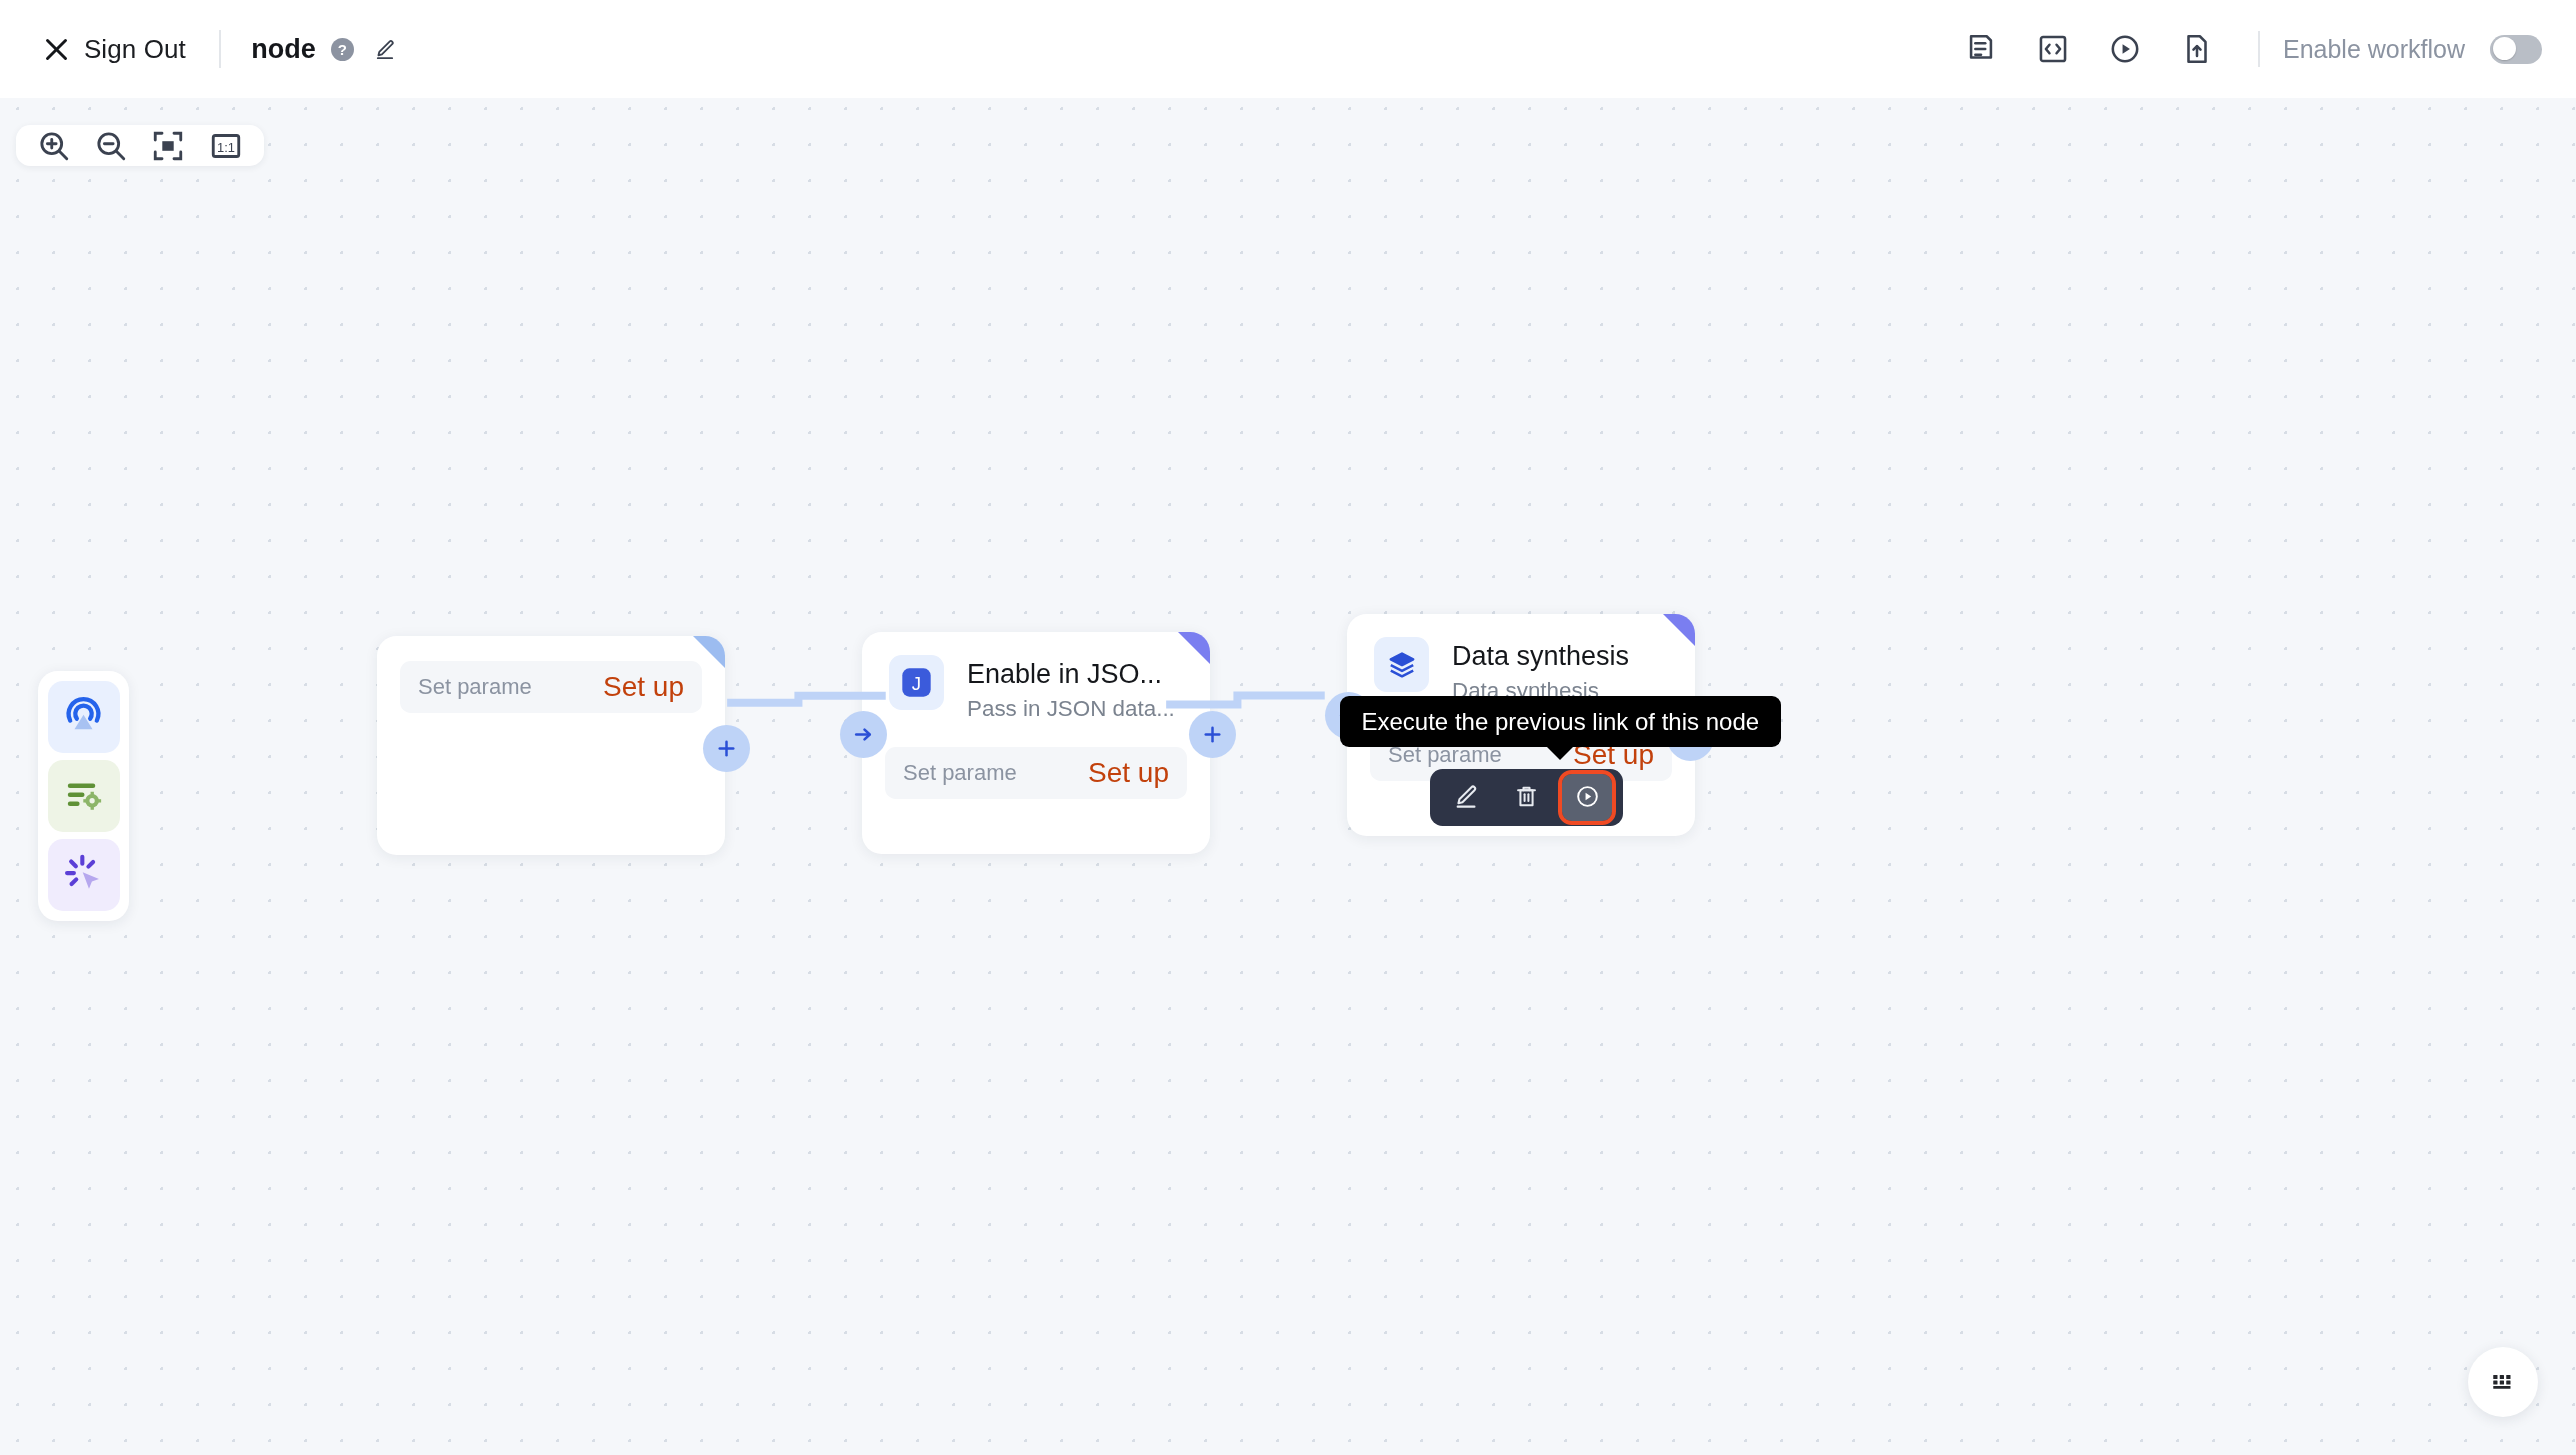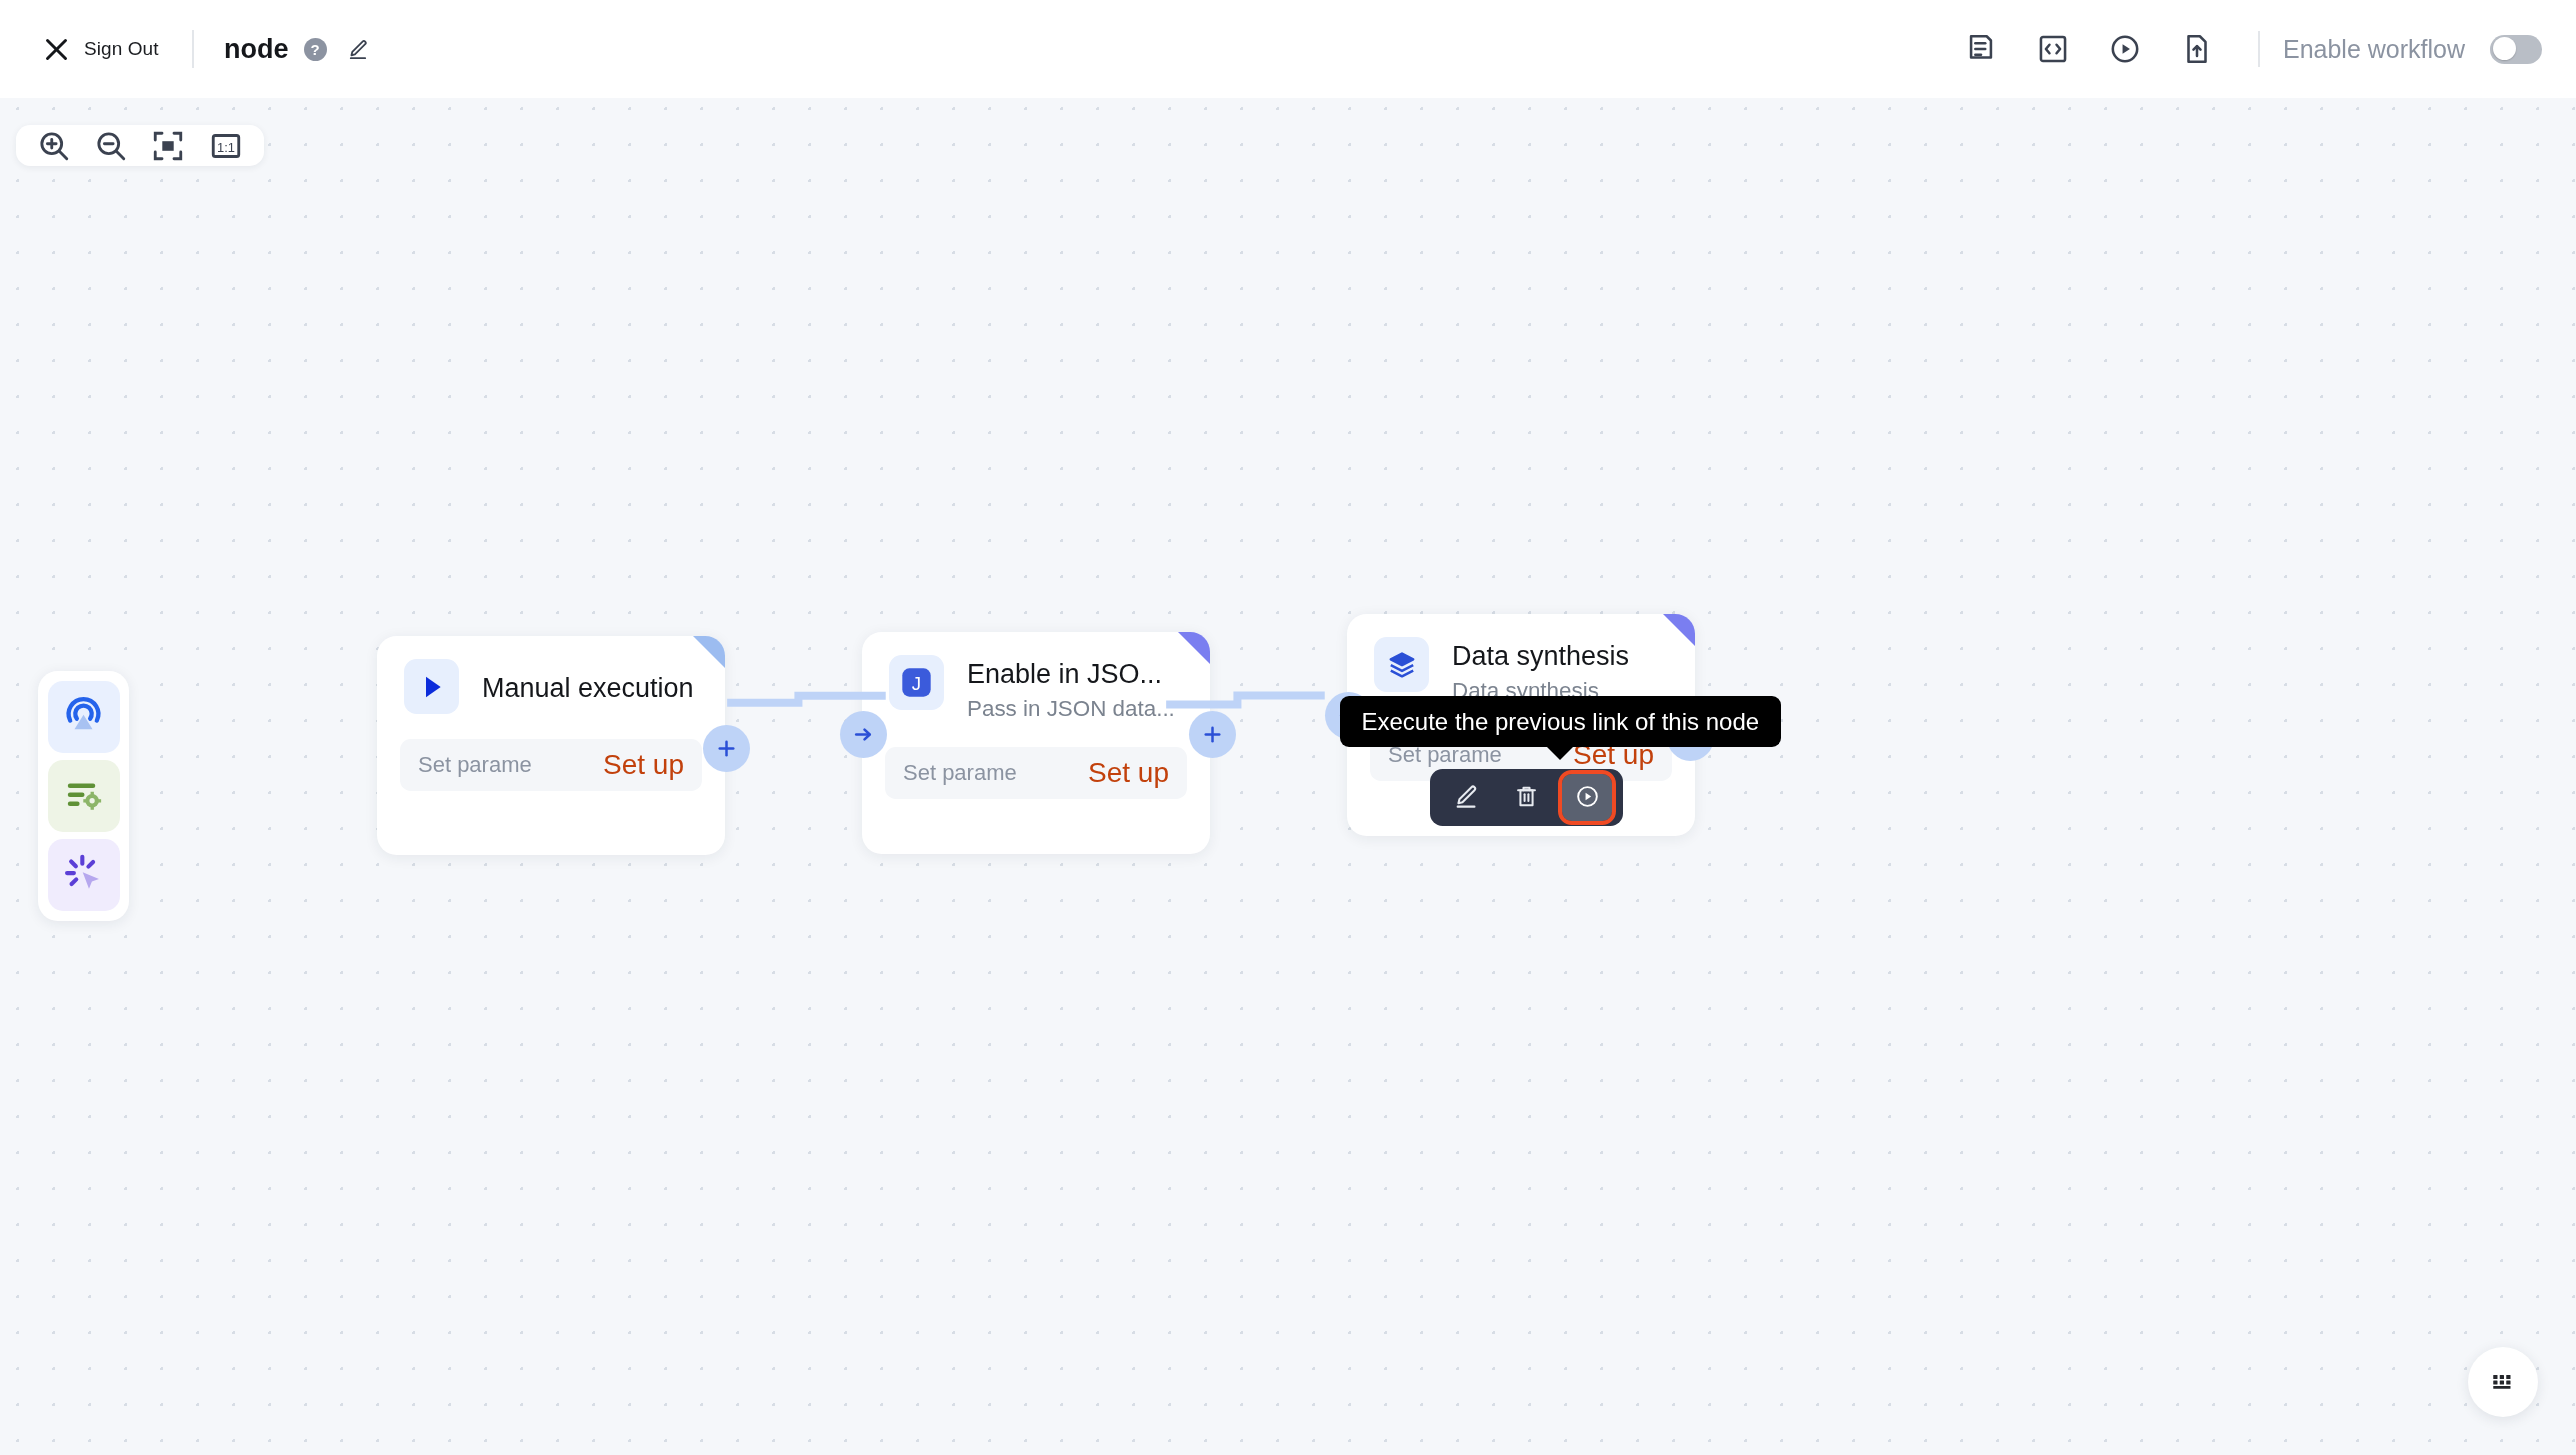--- a/index.html
+++ b/index.html
@@ -22,7 +22,7 @@
     cursor: pointer; padding: 5.4px 3.6px;
   }
   .x-icon { width: 27px; height: 27px; display: block; }
-  .signout-label { font-size: 19px; color: #1b1d21; letter-spacing: 0.1px; }
+  .signout-label { font-size: 26px; color: #1b1d21; letter-spacing: 0.1px; }
   .hdr-div { width: 1.8px; height: 38px; background: #e3e6ea; margin: 0 30px; }
   .wf-name { font-size: 27px; font-weight: bold; color: #15171b; }
   .help-icon {

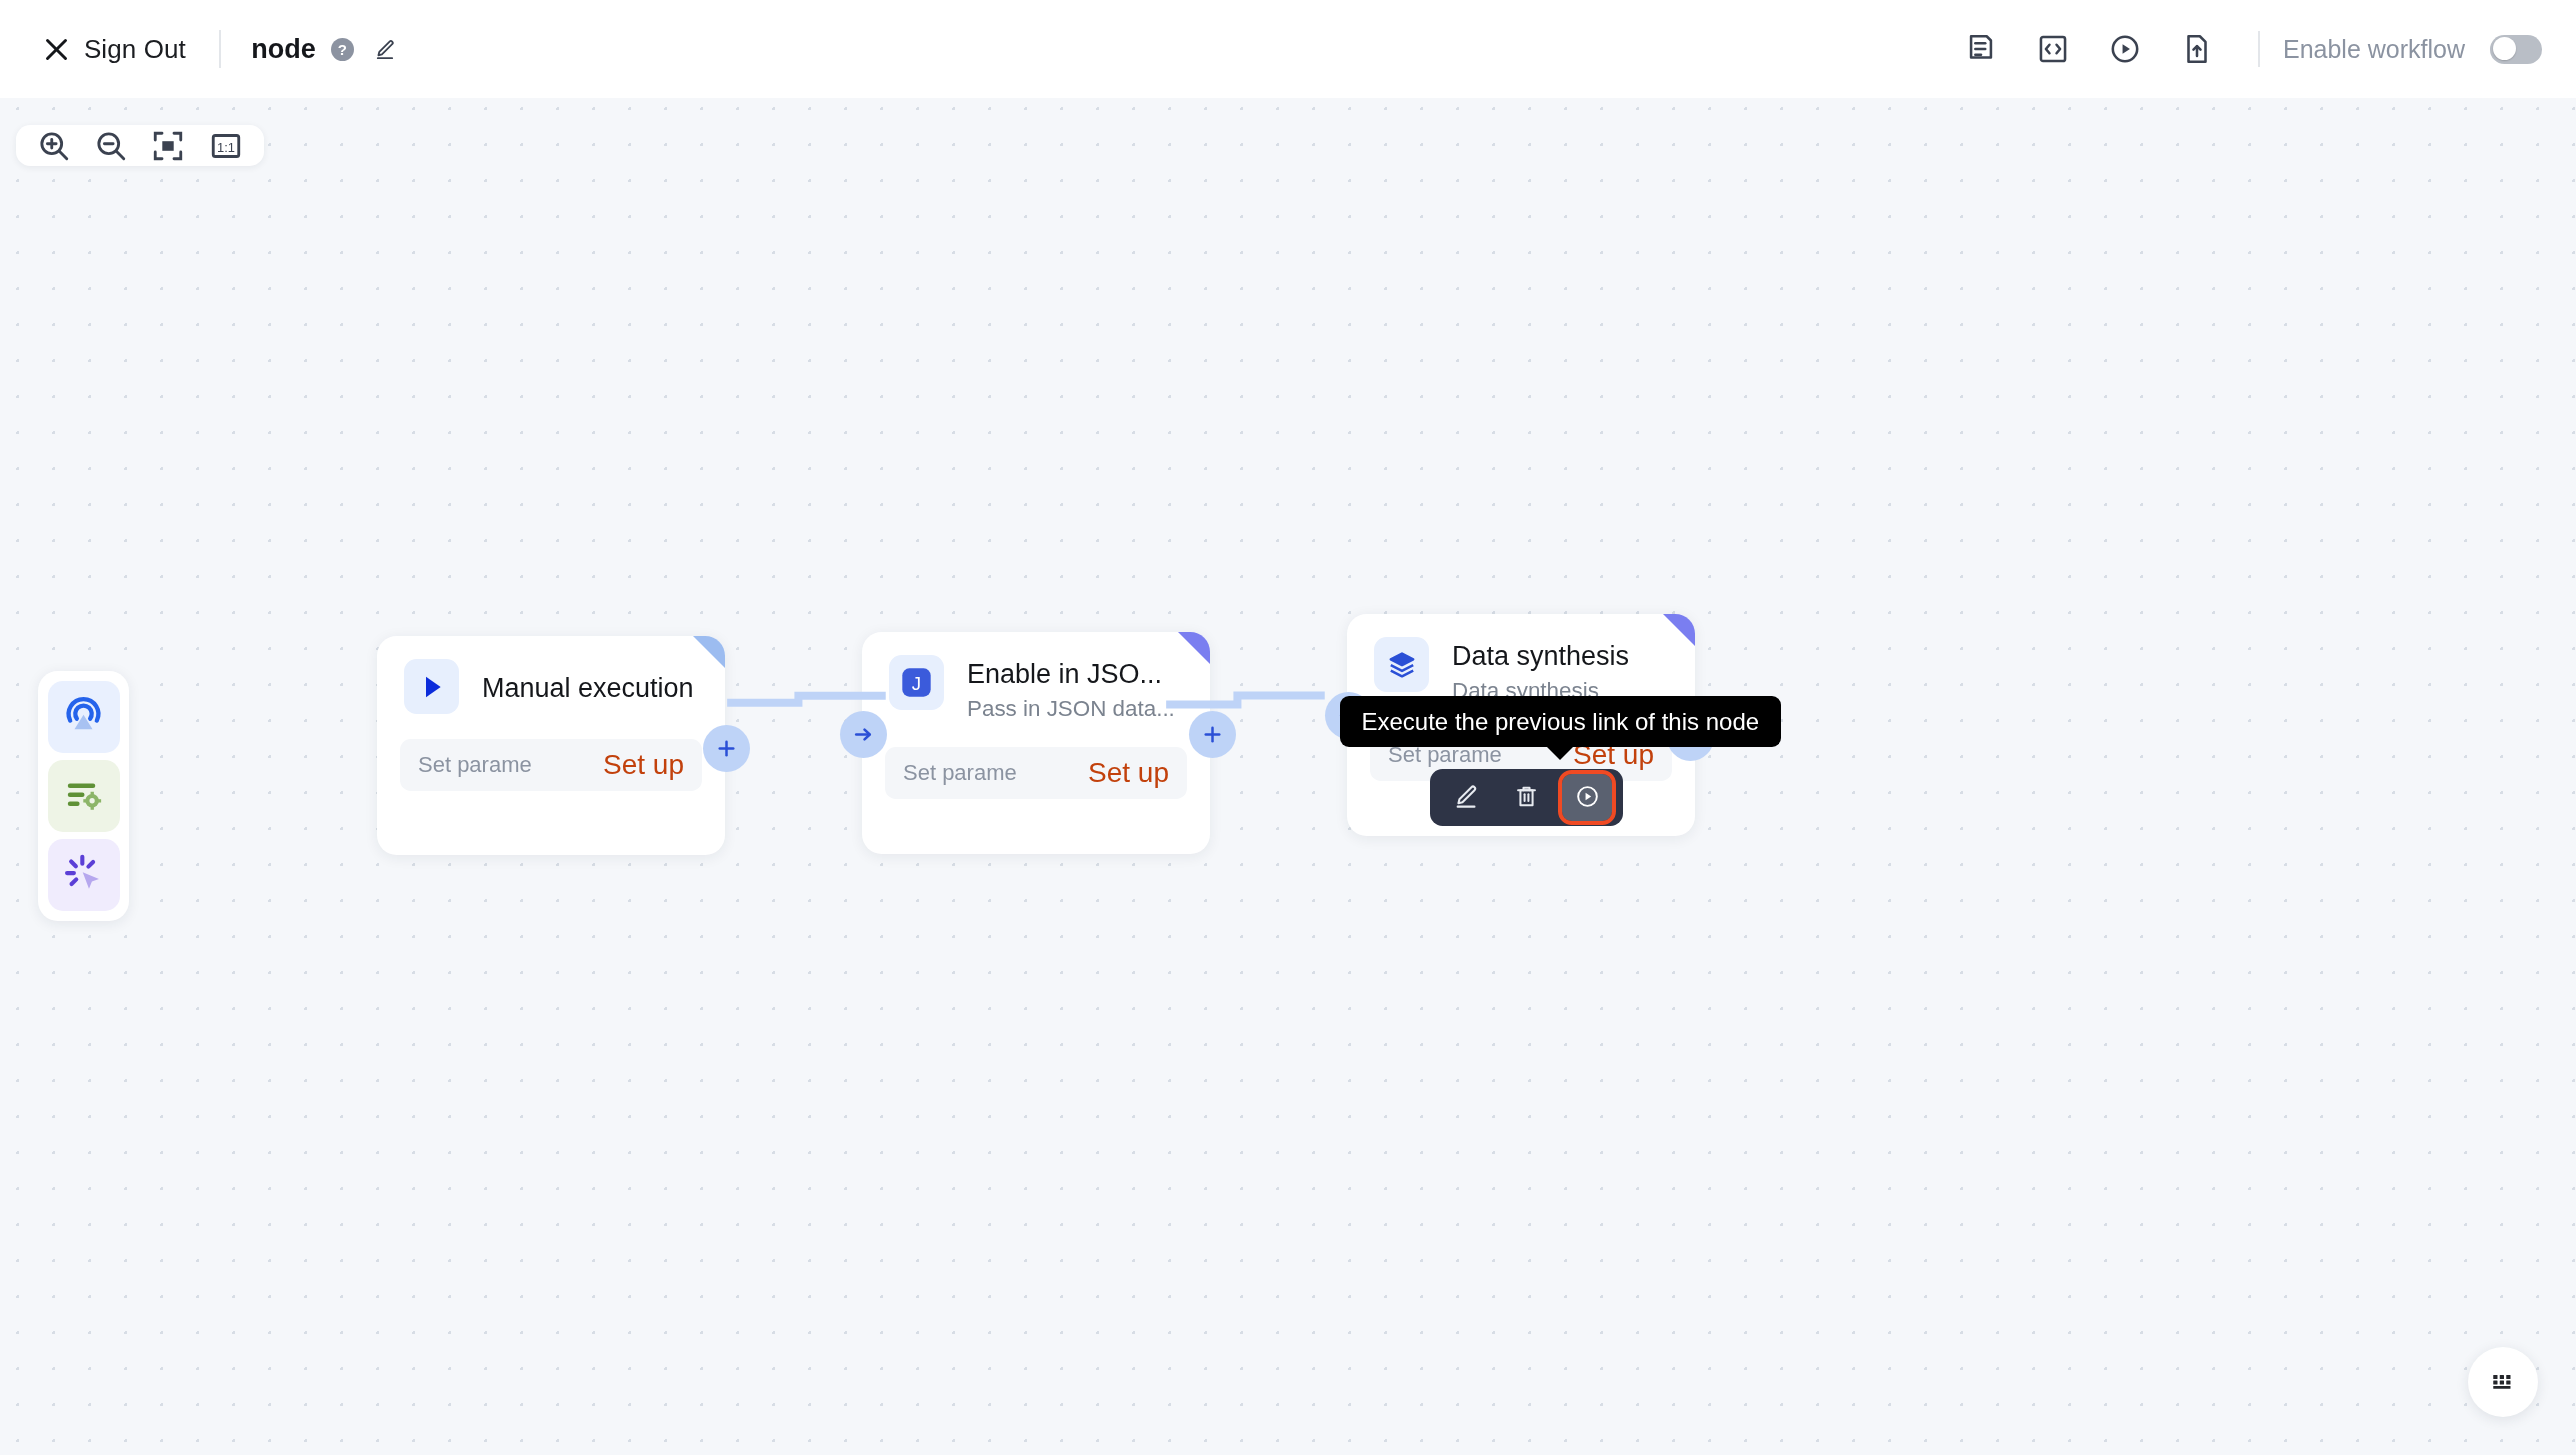--- a/index.html
+++ b/index.html
@@ -328,16 +328,6 @@
 
     <div class="node" style="left:377px; top:538px; width:348px; height:219px;">
       <span class="node-corner" style="--cc:#9cbcf0;"></span>
-      <div class="node-head">
-        <div class="node-ic">
-          <svg width="32" height="32" viewBox="0 0 24 24">
-              <path d="M7.5 4.3l11 7.7-11 7.7z" fill="#0c2cdb"></path>
-            </svg>
-        </div>
-        <div class="node-txt">
-          <div class="node-title center" style="width:215px;">Manual execution</div>
-        </div>
-      </div>
       <div class="node-param">
         <span class="pk">Set parame</span>
         <span class="pv">Set up</span>

